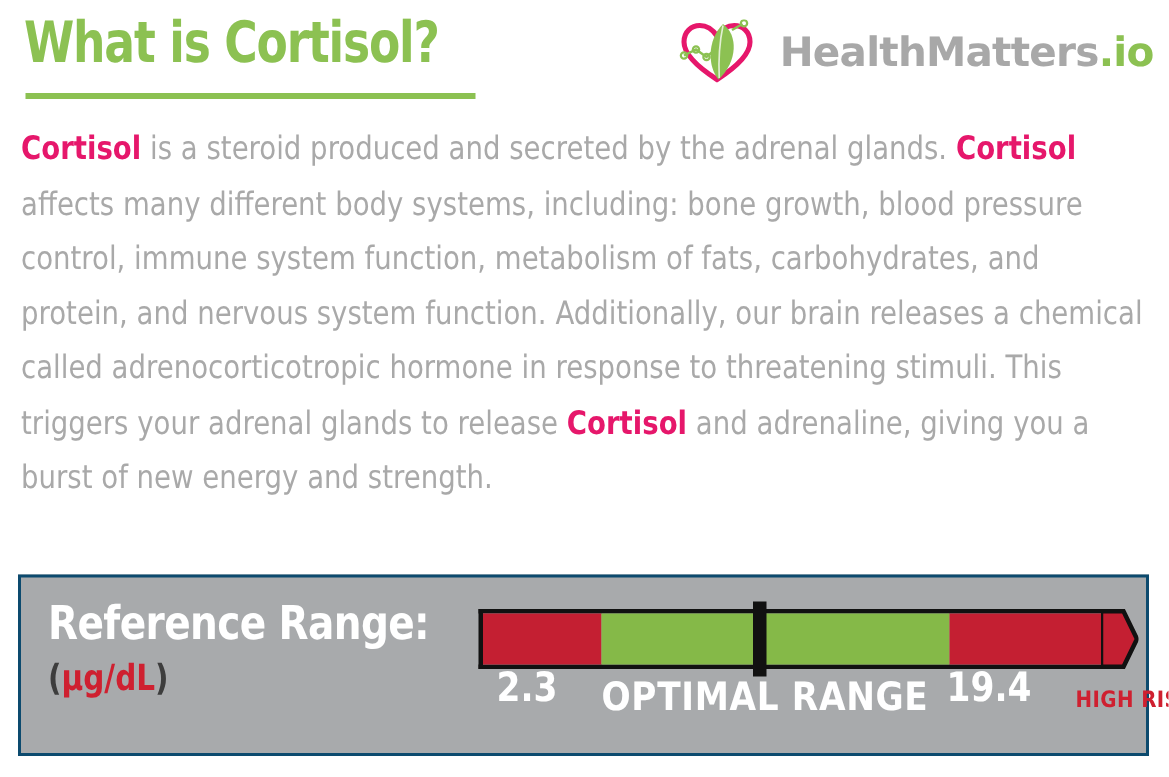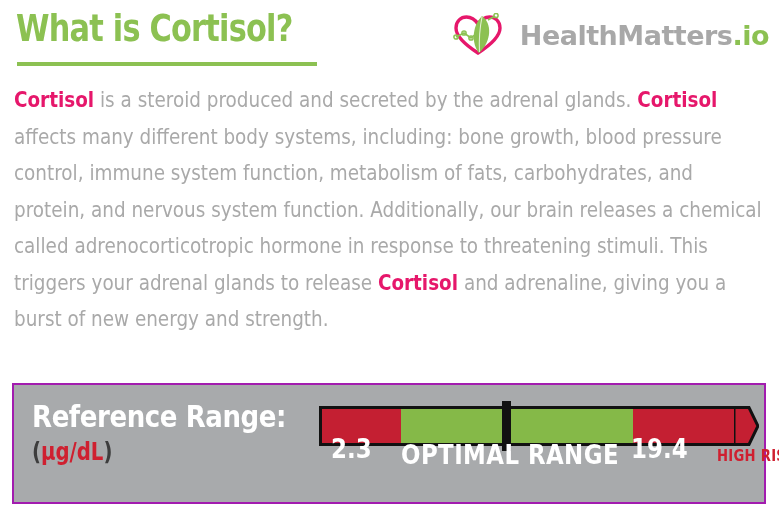--- a/index.html
+++ b/index.html
@@ -104,7 +104,7 @@
     width: 754px;
     height: 121px;
     background: #a8aaac;
-    border: 2px solid #a21caf;
+    border: 2px solid #0c4a6e;
     box-sizing: border-box;
   }
 

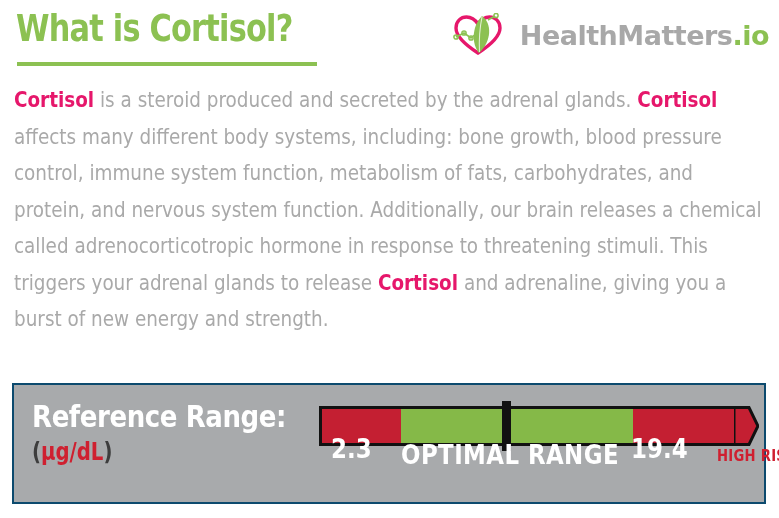--- a/index.html
+++ b/index.html
@@ -182,7 +182,7 @@
   .bar-labels {
     position: absolute;
     left: 305px;
-    top: 48px;
+    top: 58px;
     width: 440px;
     height: 45px;
   }

